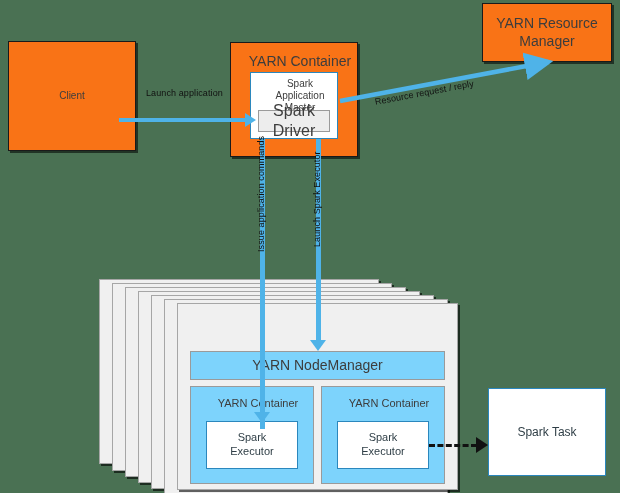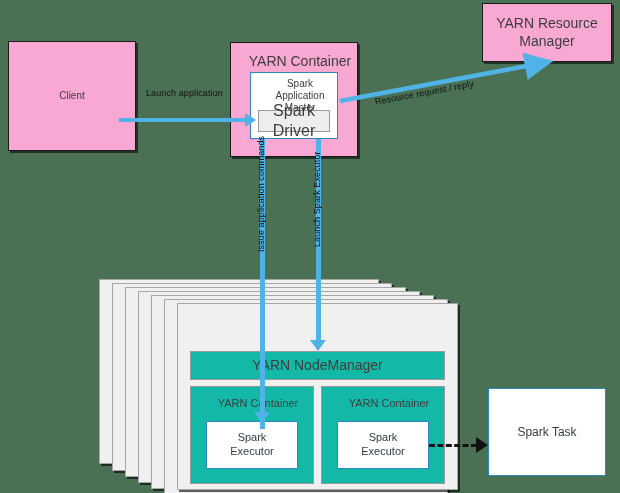--- a/index.html
+++ b/index.html
@@ -21,7 +21,7 @@
     line-height:1.25;
   }
   .white-box{
-    background:#f9a8d4;
+    background:#f97316;
     border:1.5px solid #1a1a1a;
     box-shadow:2px 2px 0 rgba(0,0,0,.55);
   }

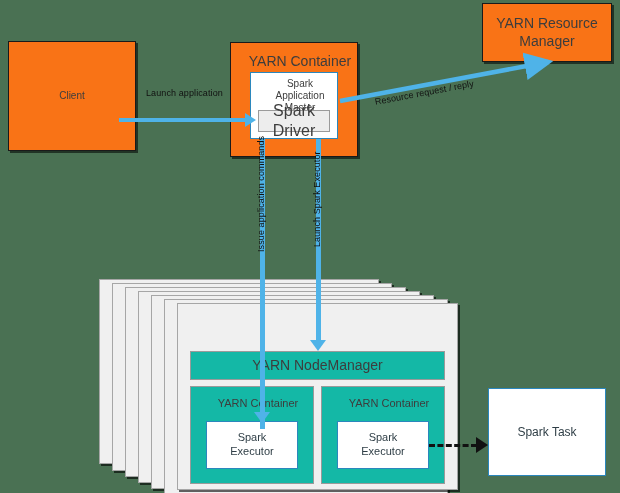--- a/index.html
+++ b/index.html
@@ -36,7 +36,7 @@
     color:#3d3d3d;
   }
   .thin-white{
-    background:#14b8a6;
+    background:#7dd3fc;
     border:1px solid #9a9a9a;
     color:#3d3d3d;
   }

